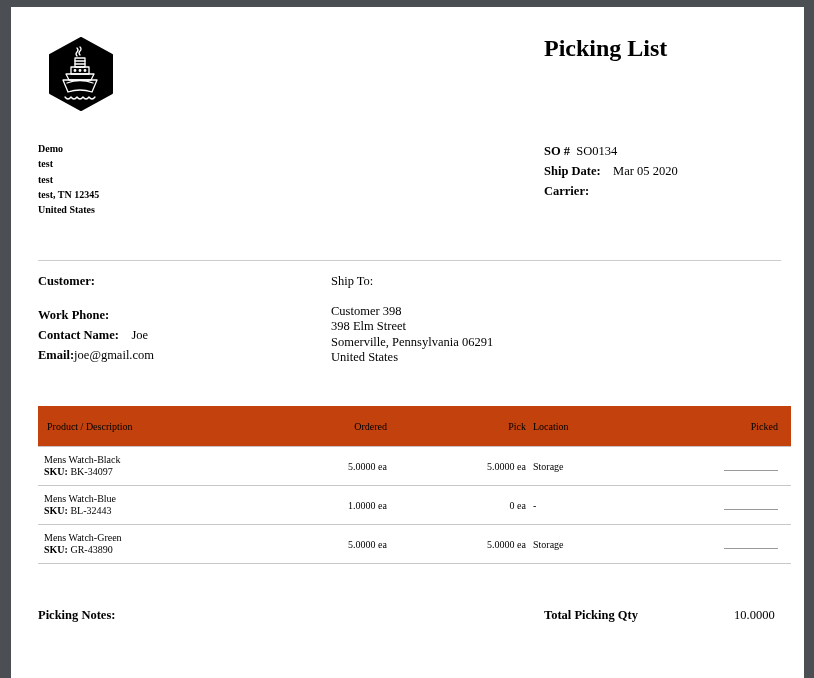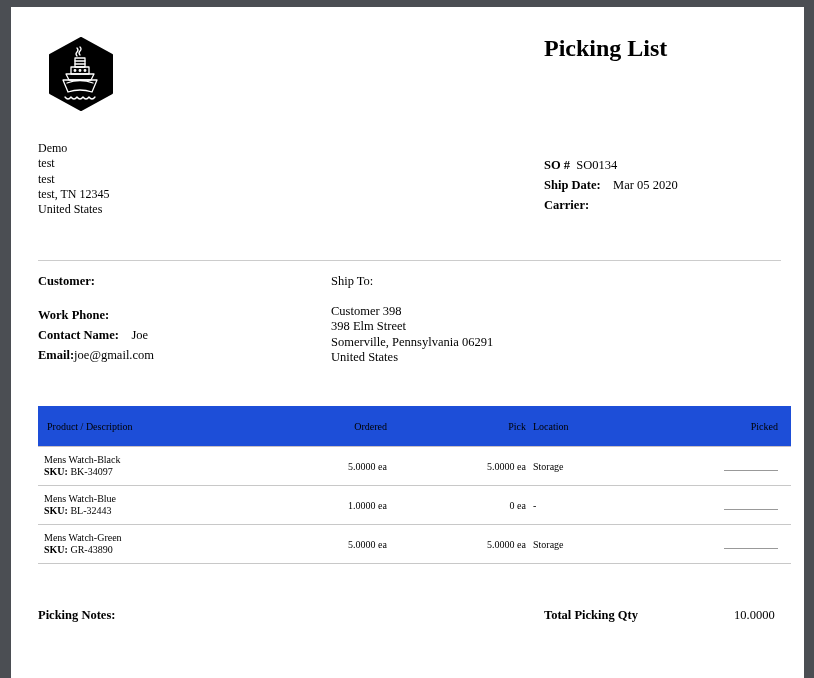--- a/index.html
+++ b/index.html
@@ -18,7 +18,7 @@
     .abs { position: absolute; }
     .logo { left: 36px; top: 29px; width: 68px; height: 76px; }
     .title { left: 533px; top: 28px; font-size: 24px; font-weight: bold; }
-    .from { left: 27px; top: 134px; font-size: 12px; font-weight: normal; line-height: 15.3px; }
+    .from { left: 27px; top: 134px; font-size: 10px; font-weight: bold; line-height: 15.3px; }
     .so-meta { left: 533px; top: 134px; font-size: 12.5px; line-height: 20px; margin-top: 14px; }
     .so-meta b { font-weight: bold; }
     .so-meta .val { font-weight: normal; }

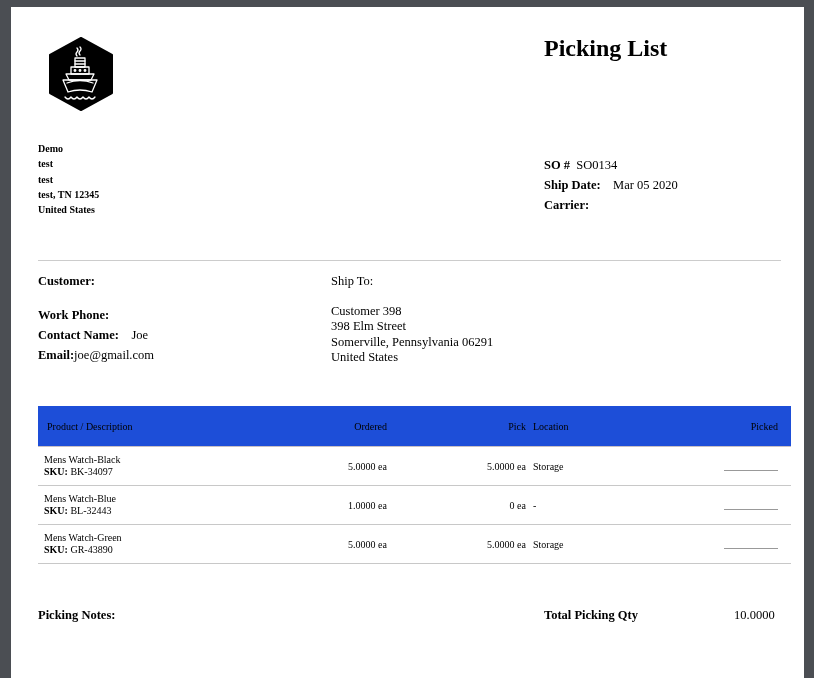--- a/index.html
+++ b/index.html
@@ -19,7 +19,7 @@
     .logo { left: 36px; top: 29px; width: 68px; height: 76px; }
     .title { left: 533px; top: 28px; font-size: 24px; font-weight: bold; }
     .from { left: 27px; top: 134px; font-size: 10px; font-weight: bold; line-height: 15.3px; }
-    .so-meta { left: 533px; top: 134px; font-size: 12.5px; line-height: 20px; margin-top: 14px; }
+    .so-meta { left: 533px; top: 134px; font-size: 12.5px; line-height: 20px; }
     .so-meta b { font-weight: bold; }
     .so-meta .val { font-weight: normal; }
     .divider { left: 27px; top: 253px; width: 743px; height: 0; border-top: 1.5px solid #ccc; }

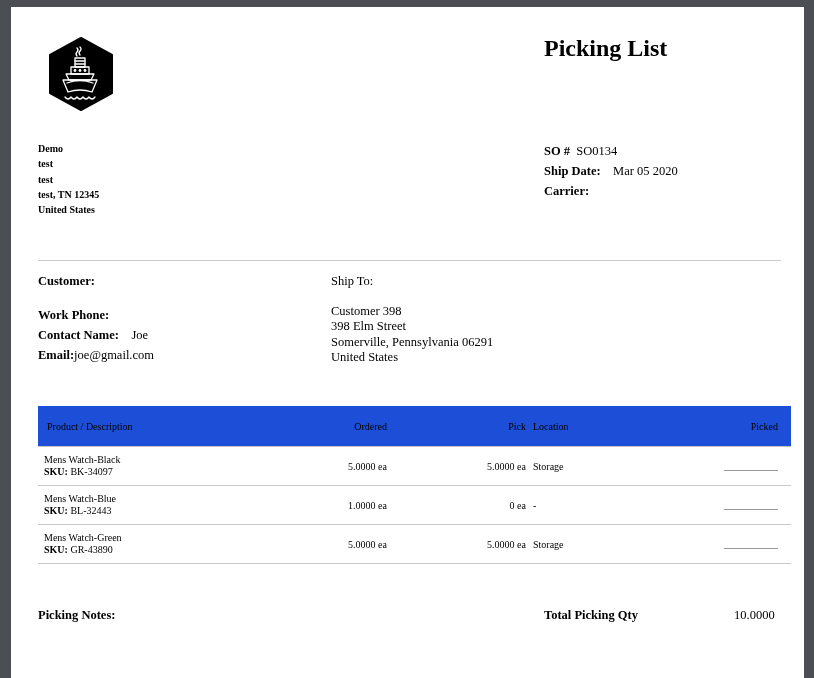--- a/index.html
+++ b/index.html
@@ -29,7 +29,7 @@
     .ship-head { left: 320px; top: 267px; font-size: 12.5px; font-weight: normal; }
     .ship-block { left: 320px; top: 297px; font-size: 12.5px; line-height: 15.3px; }
     .tbl { left: 27px; top: 399px; width: 753px; border-collapse: collapse; font-size: 10px; }
-    .tbl th { background: #1d4ed8; font-weight: normal; height: 40px; padding: 0; border-bottom: 1.5px solid #c8c0c4; }
+    .tbl th { background: #c2410c; font-weight: normal; height: 40px; padding: 0; border-bottom: 1.5px solid #c8c0c4; }
     .tbl td { height: 38px; padding: 0; border-bottom: 1.5px solid #c8c8c8; vertical-align: middle; }
     .c1 { width: 290px; text-align: left; padding-left: 6px !important; }
     .c2 { width: 50px; text-align: right; }

